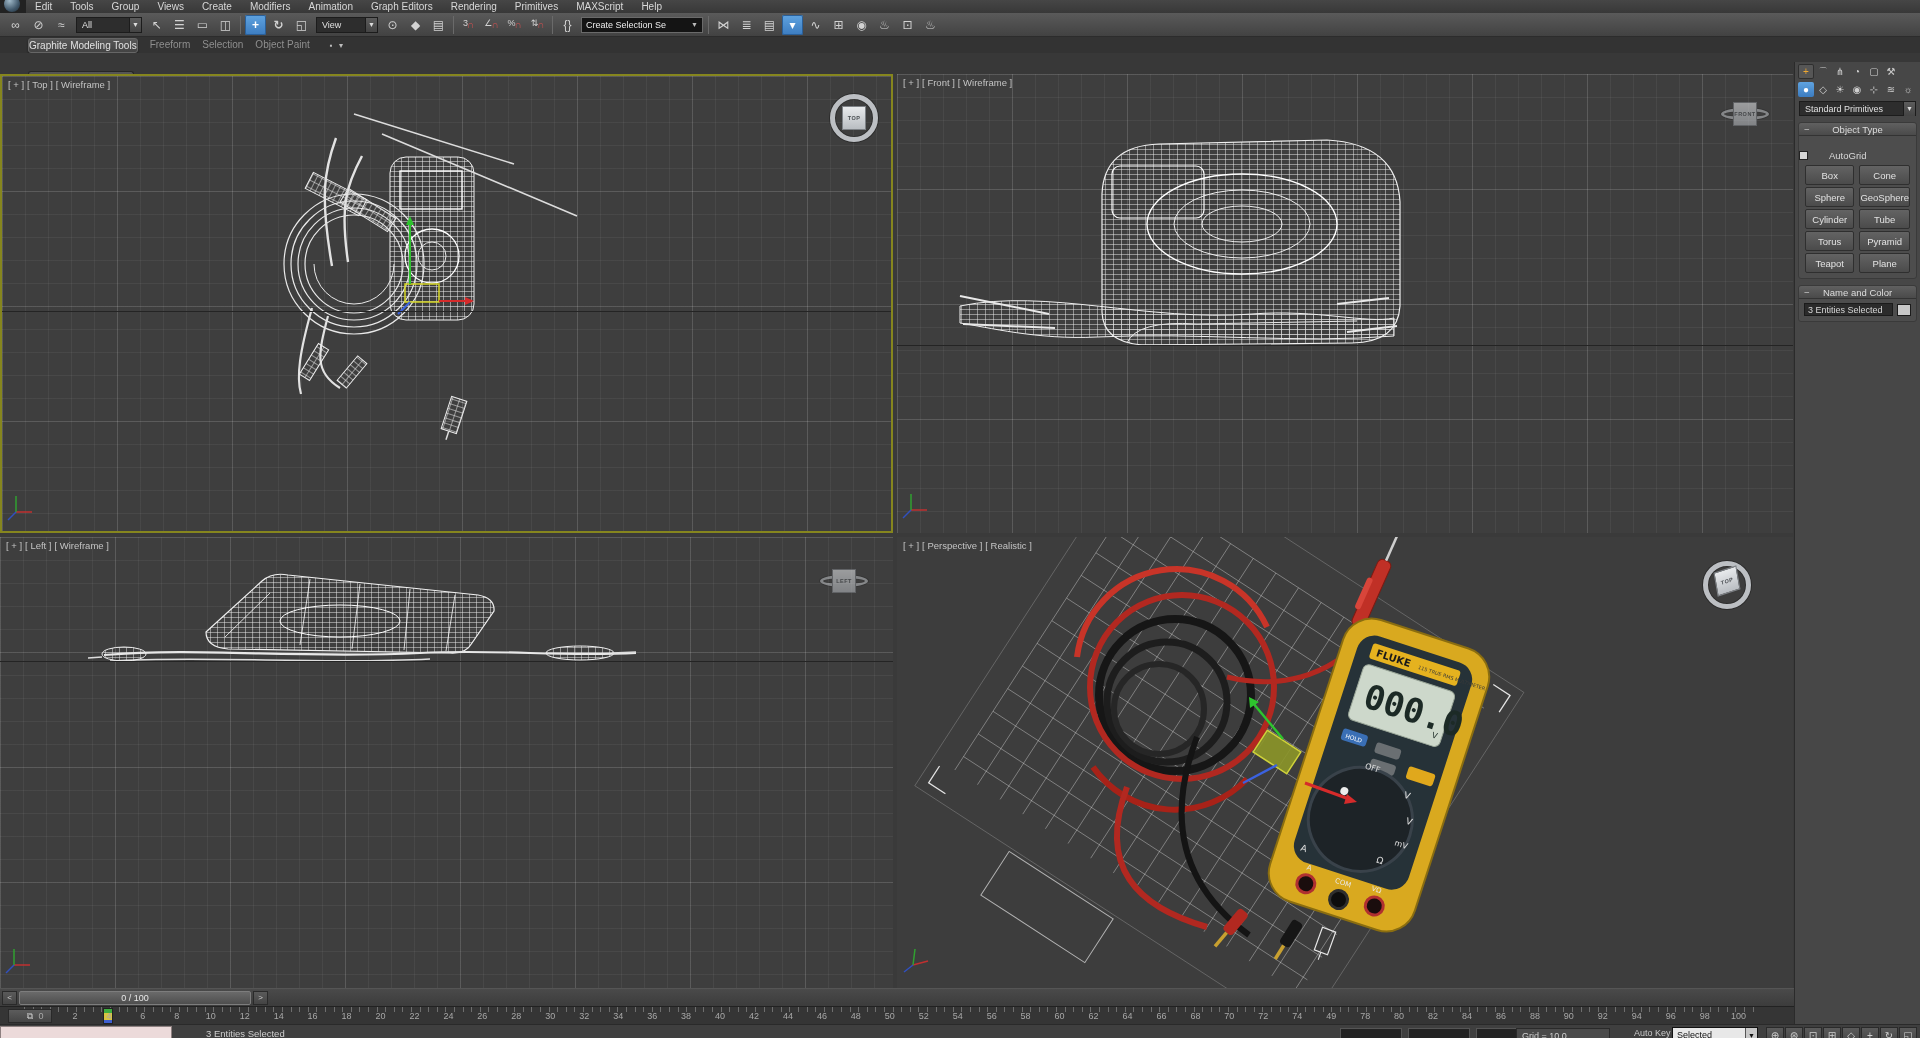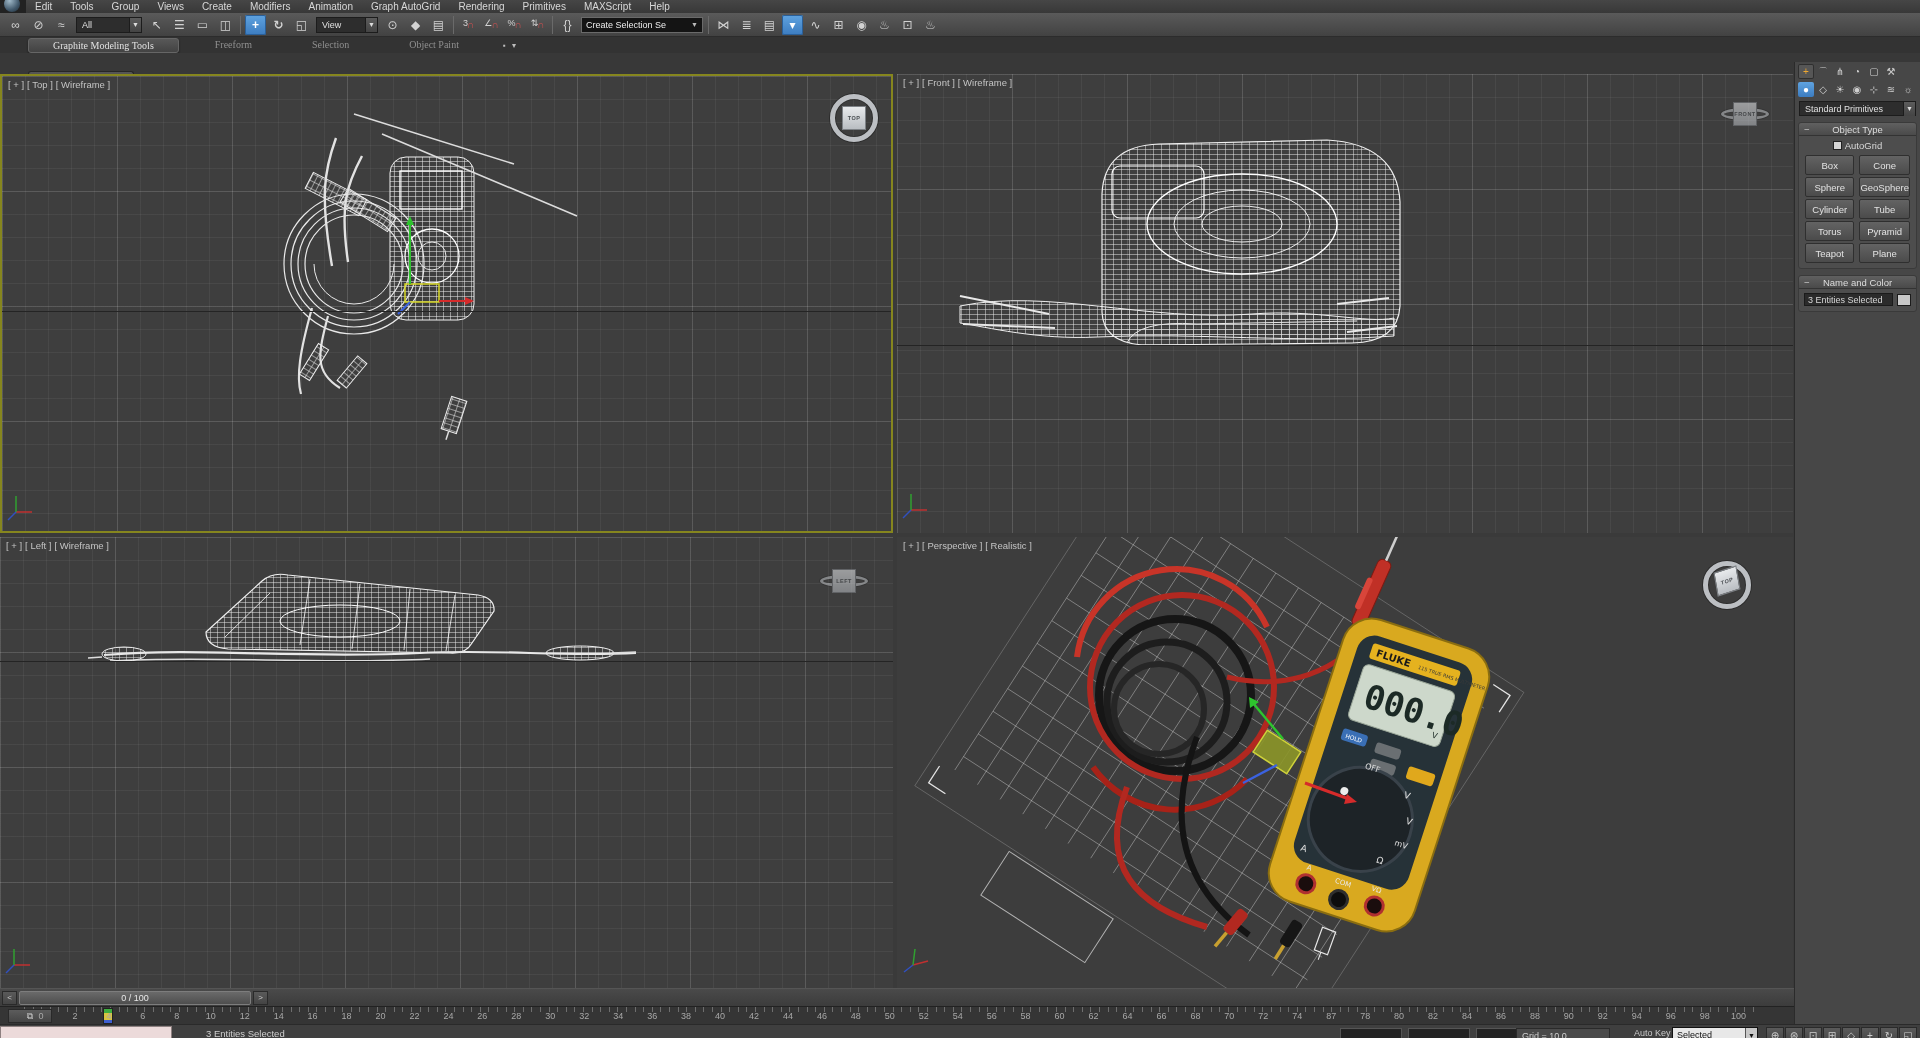--- a/index.html
+++ b/index.html
@@ -143,7 +143,7 @@
         <div class="menu-item">Create</div>
         <div class="menu-item">Modifiers</div>
         <div class="menu-item">Animation</div>
-        <div class="menu-item">Graph AutoGrid</div>
+        <div class="menu-item">Graph Editors</div>
         <div class="menu-item">Rendering</div>
         <div class="menu-item">Primitives</div>
         <div class="menu-item">MAXScript</div>

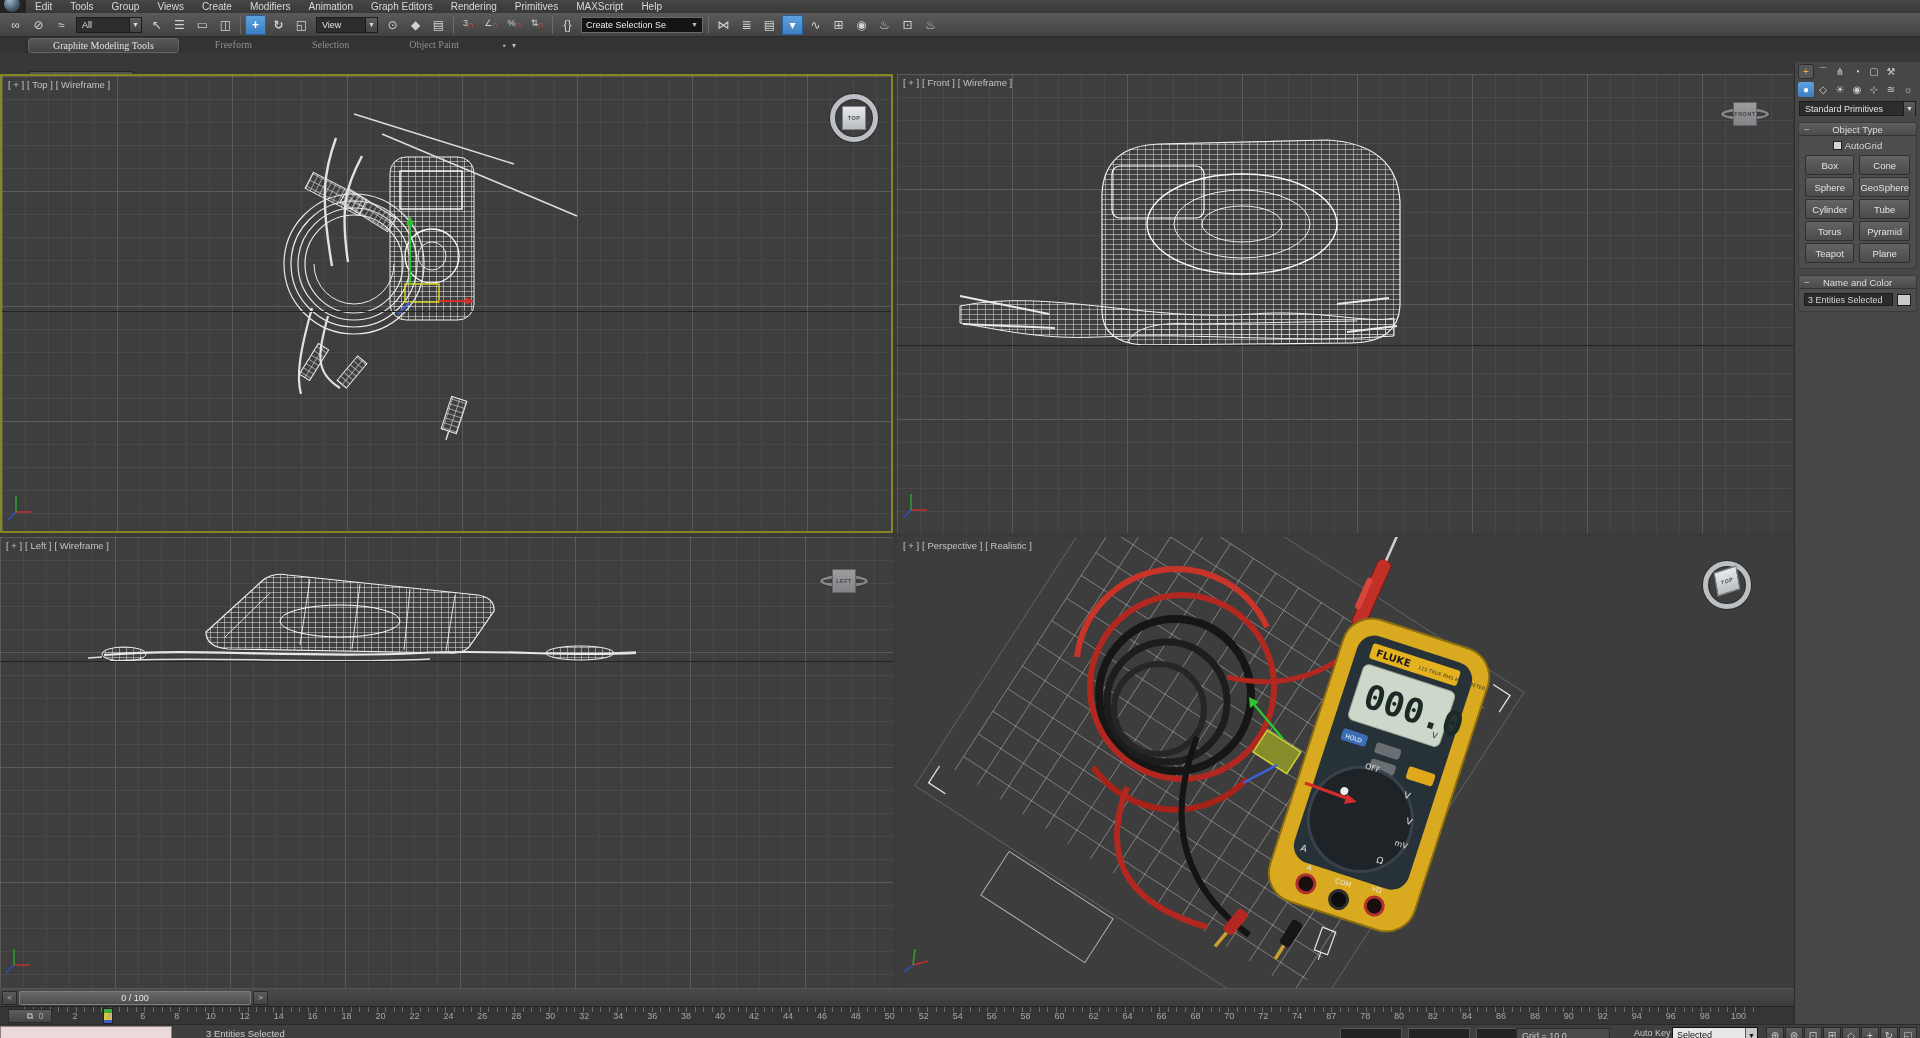--- a/index.html
+++ b/index.html
@@ -35,7 +35,7 @@
   
   #ribbontabs { position:absolute; left:0; top:37px; width:1920px; height:16px;
     background:#333; display:flex; align-items:center; }
-  .ribbon-tab { color:#8f8f8f; font-size:10px; padding:1px 24px; margin:8px 6px; border-radius:3px;font-family:Liberation Serif, serif; }
+  .ribbon-tab { color:#8f8f8f; font-size:10px; padding:1px 0; margin:8px 6px; border-radius:3px; }
   .ribbon-tab.active { background:linear-gradient(#585858,#434343); border:1px solid #666;
     color:#e2e2e2; box-shadow:0 1px 2px rgba(0,0,0,.5); }
   .ribbon-cfg { color:#bdbdbd; font-size:8px; margin-left:14px; letter-spacing:2px; }

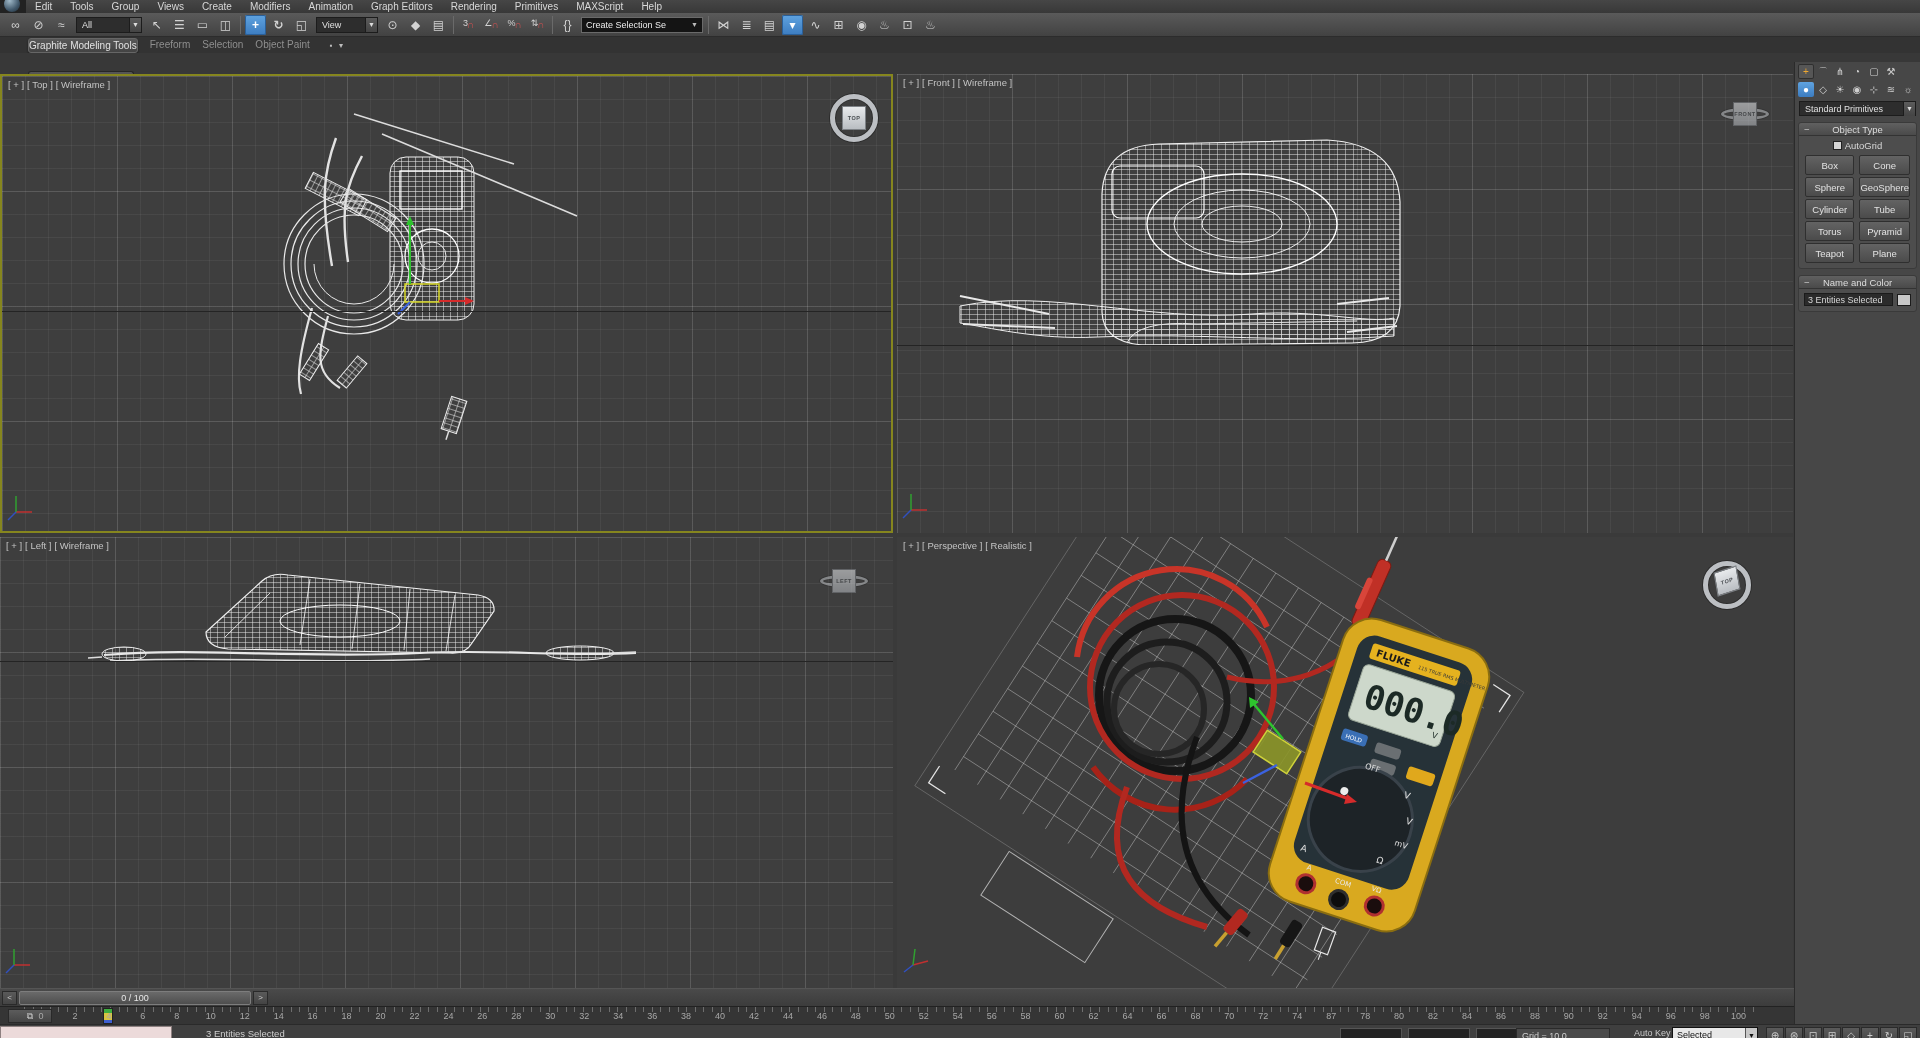--- a/index.html
+++ b/index.html
@@ -79,7 +79,7 @@
     height:13px; font-size:9.5px; color:#ddd; display:flex; align-items:center; padding:0 5px; }
   .ro-head .minus { width:14px; color:#ccc; }
   .ro-head .ro-title { flex:1; text-align:center; margin-right:14px; }
-  .cb-row { display:flex; align-items:center; justify-content:center; gap:3px; height:14px; margin-top:2px; }
+  .cb-row { display:flex; align-items:center; gap:21px; height:14px; margin-top:12px; }
   .cb-box { width:9px; height:9px; background:#d6d6d6; border:1px solid #222; }
   .cb-label { font-size:9.5px; color:#d8d8d8; }
   .objgrid { display:grid; grid-template-columns:1fr 1fr; gap:2px 5px; padding:3px 6px 2px 6px; }

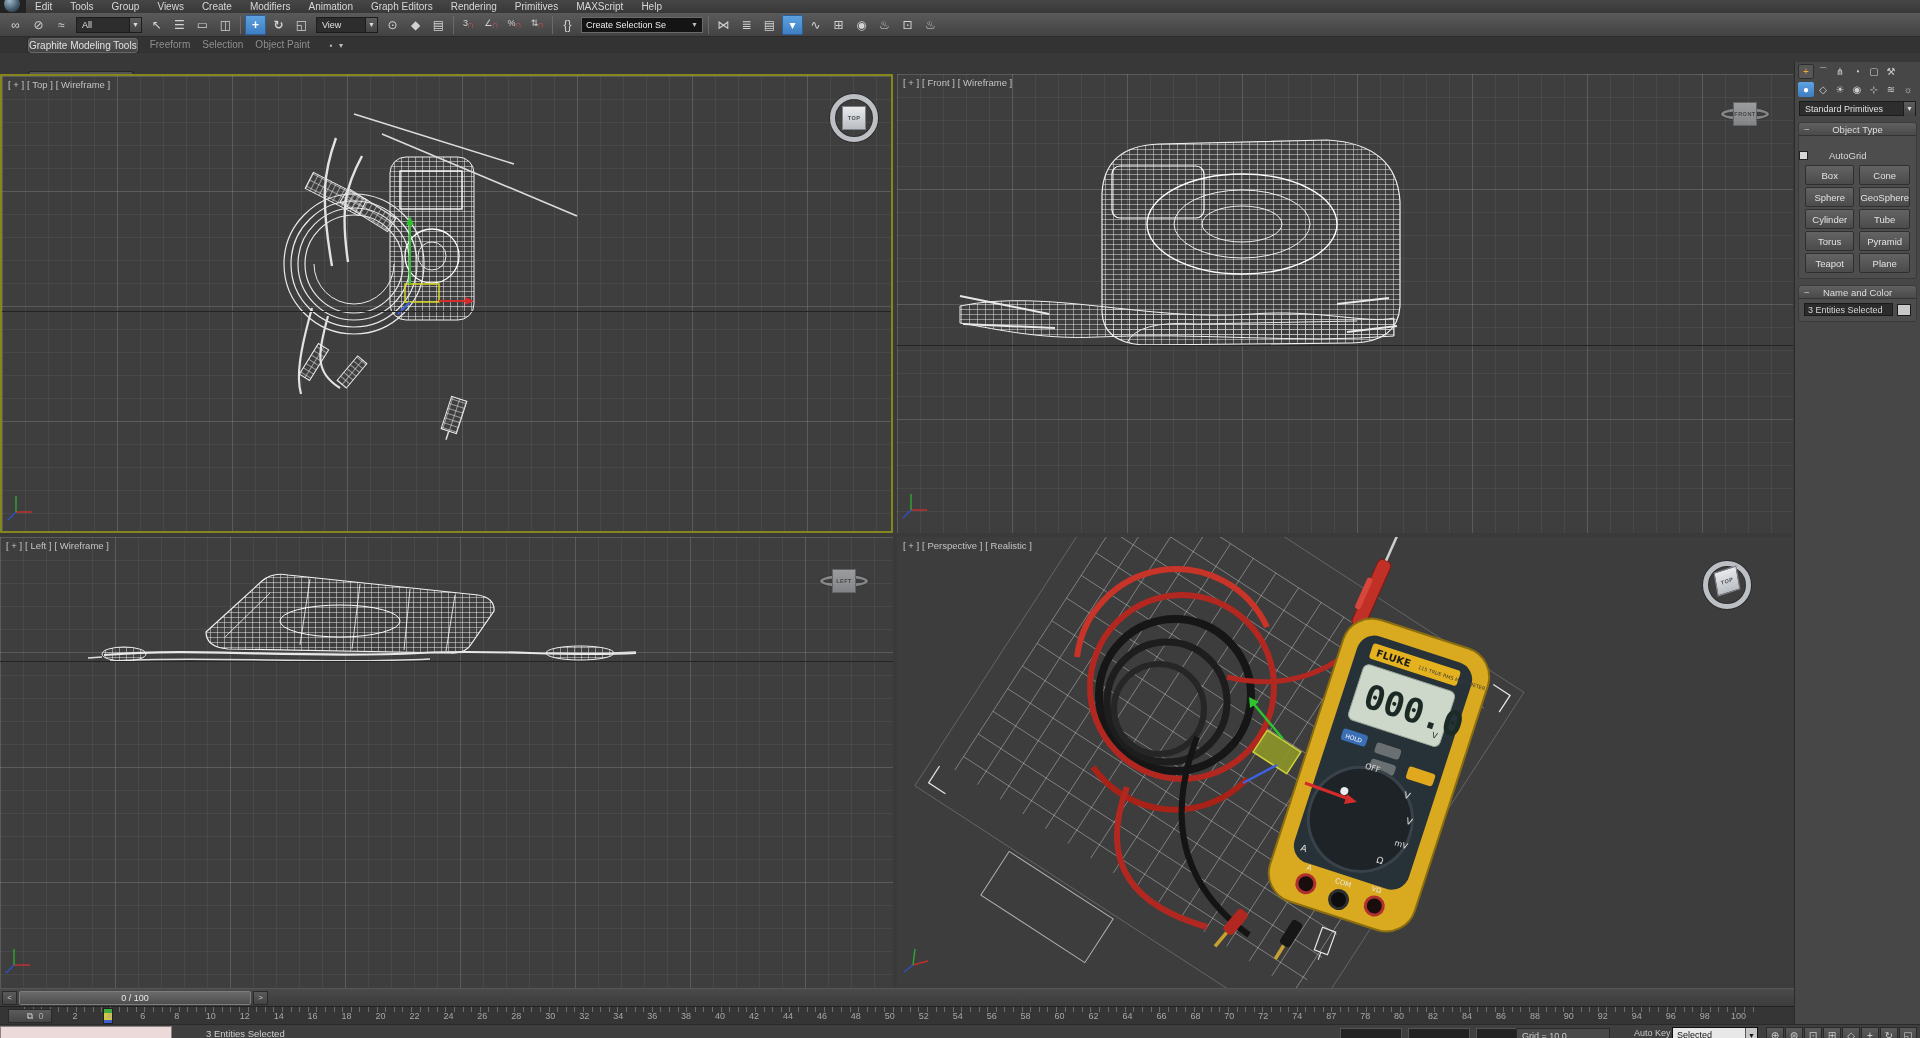--- a/index.html
+++ b/index.html
@@ -600,7 +600,7 @@
         <span>70</span>
         <span>72</span>
         <span>74</span>
-        <span>87</span>
+        <span>49</span>
         <span>78</span>
         <span>80</span>
         <span>82</span>

